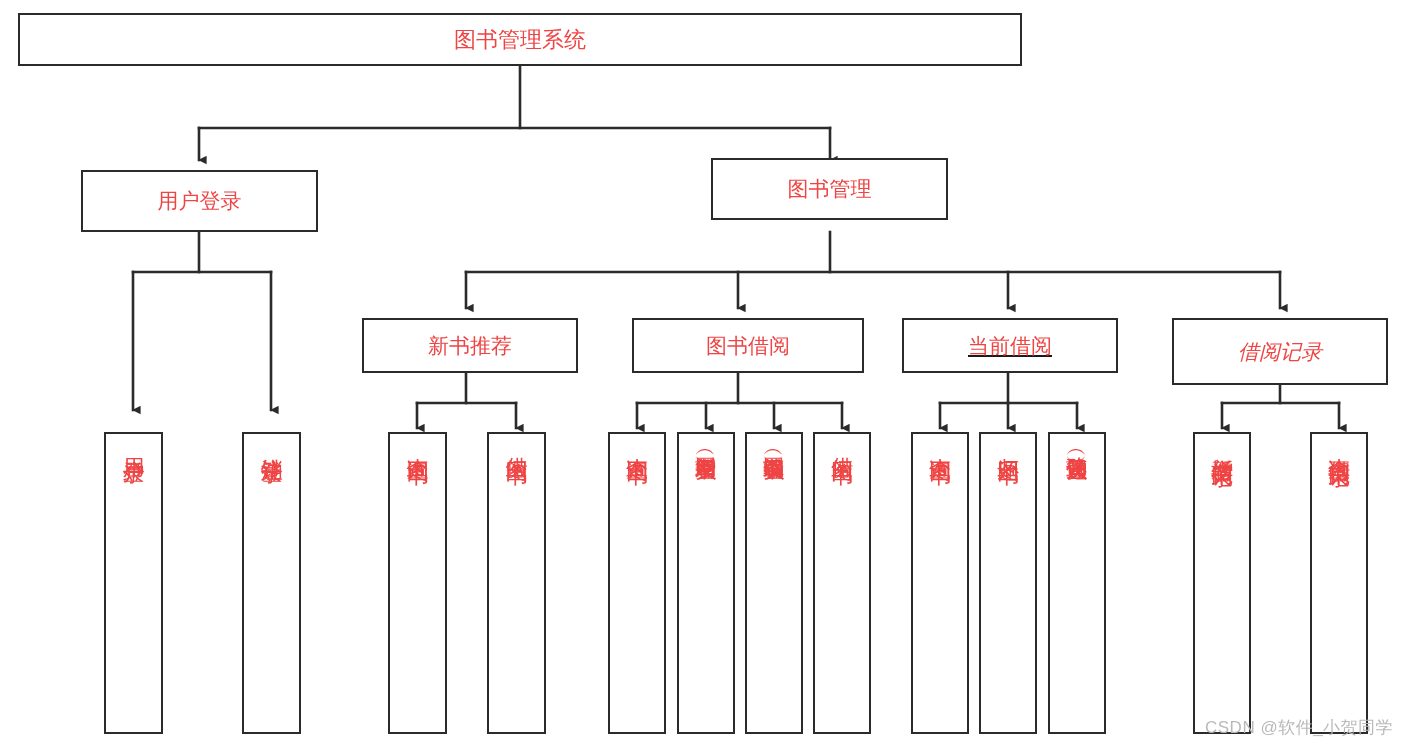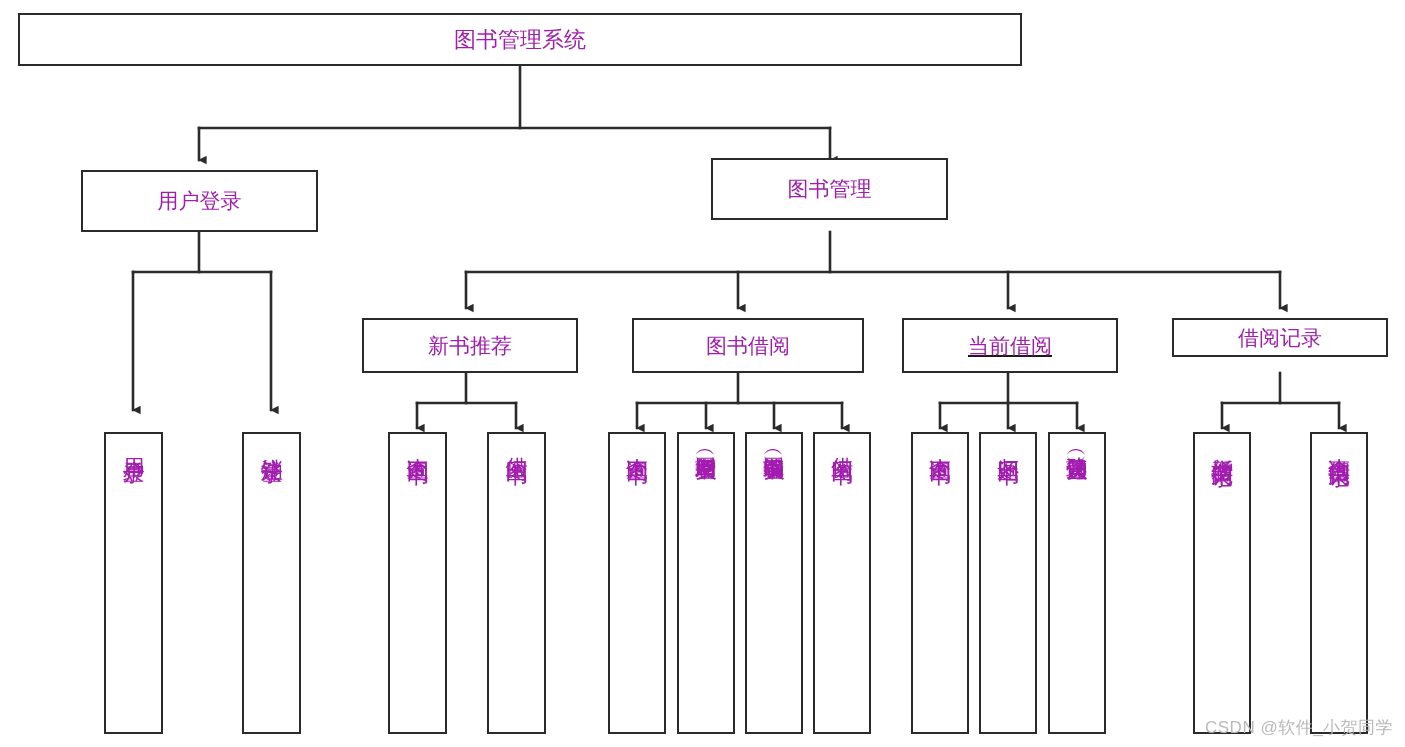--- a/index.html
+++ b/index.html
@@ -41,7 +41,7 @@
     text-align: right;
     line-height: 1.32;
     white-space: nowrap;
-    color: #a21caf;
+    color: #ef4444;
   }
   
   .node.horiz .node-label {

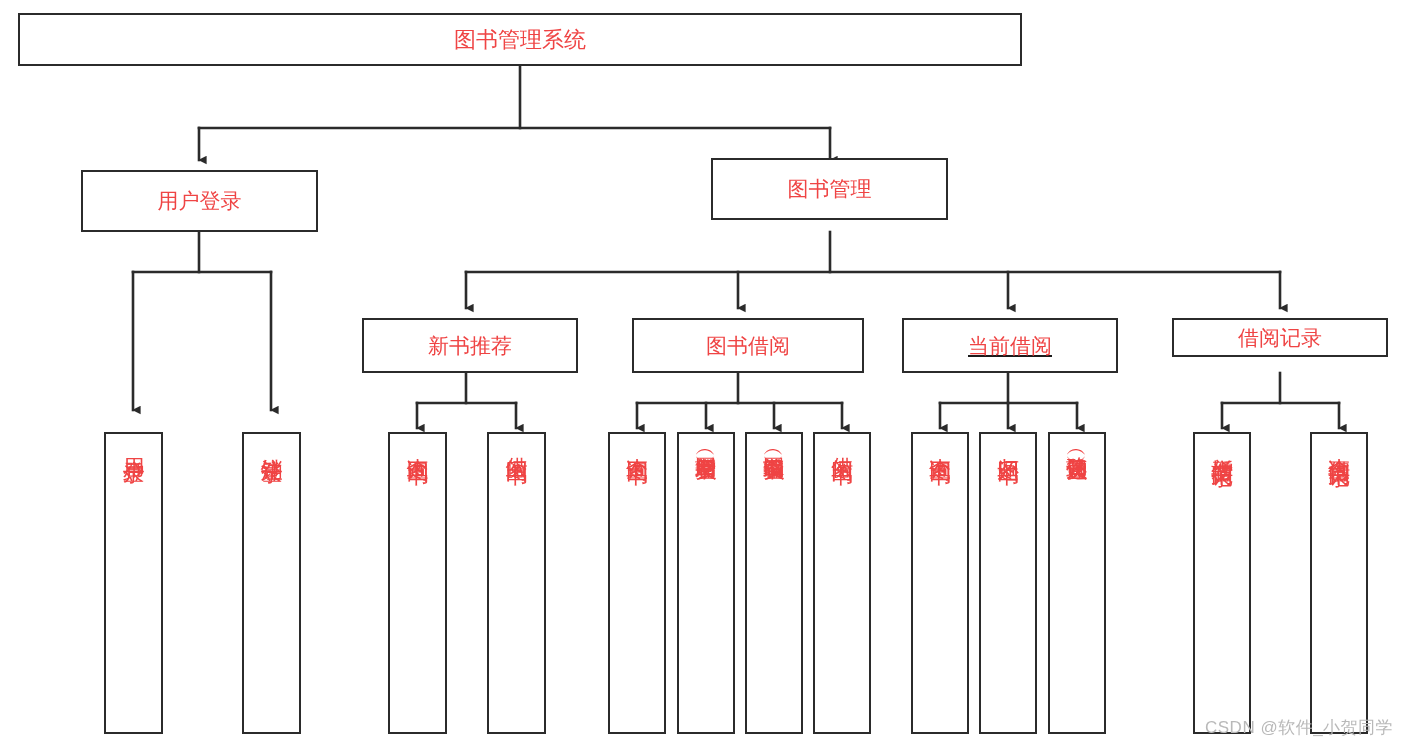--- a/index.html
+++ b/index.html
@@ -155,7 +155,7 @@
   <div class="node horiz" style="left:902px; top:318px; width:216px; height:55px;text-decoration:underline;">
     <span class="node-label">当前借阅</span>
   </div>
-  <div class="node horiz" style="left:1172px; top:318px; width:216px; height:39px;">
+  <div class="node horiz" style="left:1172px; top:318px; width:216px; height:67px;font-style:italic;">
     <span class="node-label">借阅记录</span>
   </div>
 

